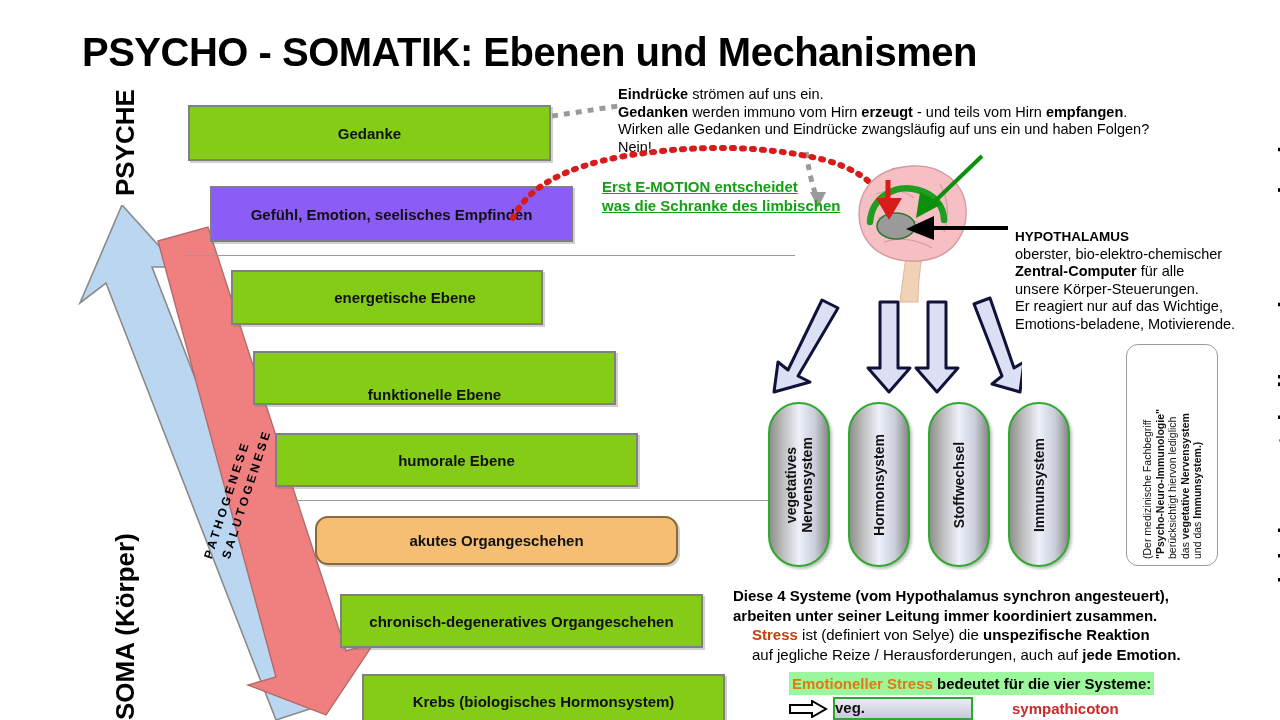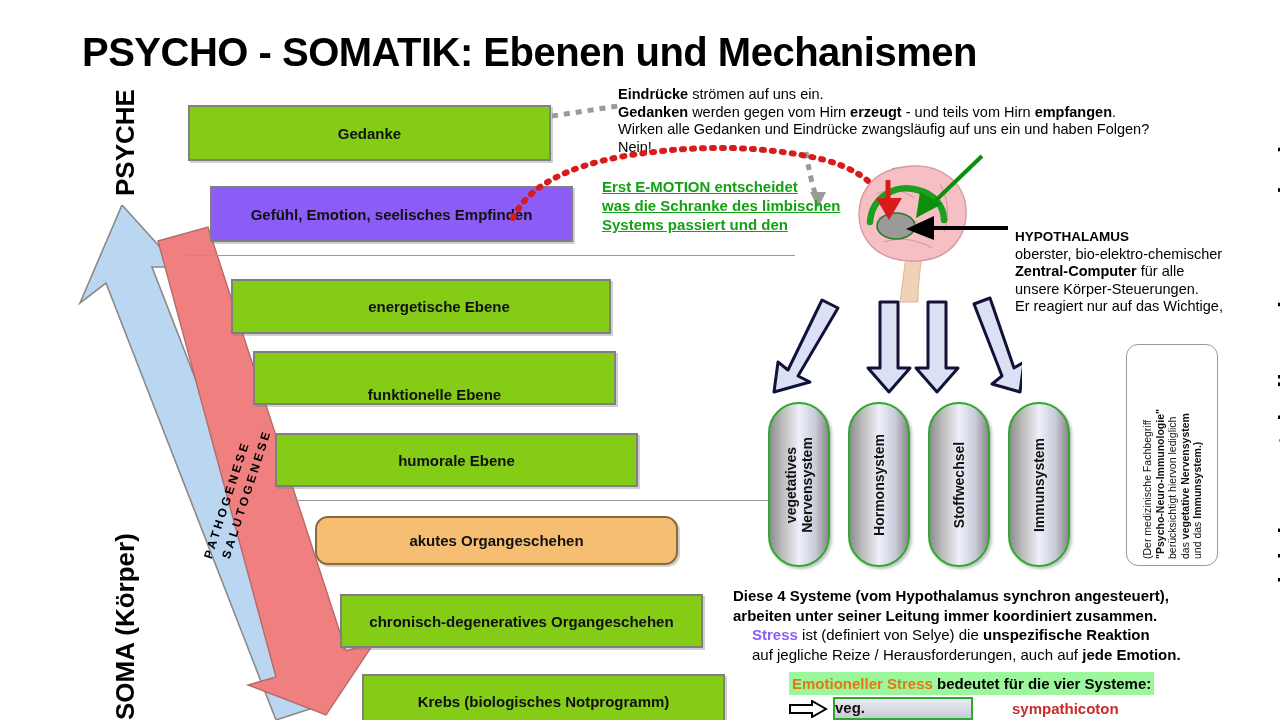--- a/index.html
+++ b/index.html
@@ -150,7 +150,7 @@
       <b>Eindrücke</b><span> strömen auf uns ein.</span>
     </div>
     <div>
-      <b>Gedanken</b><span>  werden gegen vom Hirn </span><b>erzeugt</b><span> - und teils vom Hirn </span><b>empfangen</b><span>.</span>
+      <b>Gedanken</b><span>  werden immuno vom Hirn </span><b>erzeugt</b><span> - und teils vom Hirn </span><b>empfangen</b><span>.</span>
     </div>
     <div>Wirken alle Gedanken und Eindrücke   zwangsläufig auf uns ein und haben Folgen?</div>
     <div>Nein!</div>

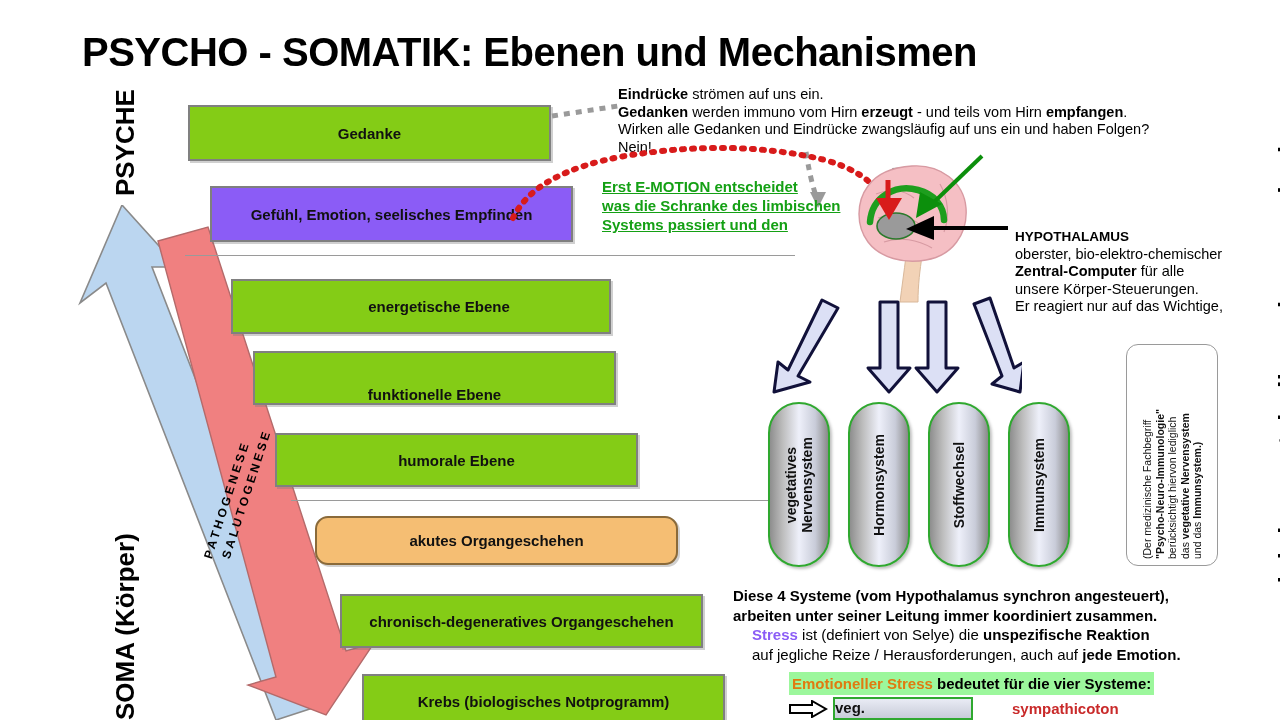--- a/index.html
+++ b/index.html
@@ -169,7 +169,6 @@
   <div class="green-txt" style="position:absolute;left:602px;top:177px;white-space:nowrap;">
     <div>Erst E-MOTION entscheidet</div>
     <div>was die Schranke des limbischen</div>
-    <div>Systems passiert und den</div>
   </div>
 
   <svg style="position:absolute;left:848px;top:160px;" width="130" height="145" viewBox="0 0 130 145">

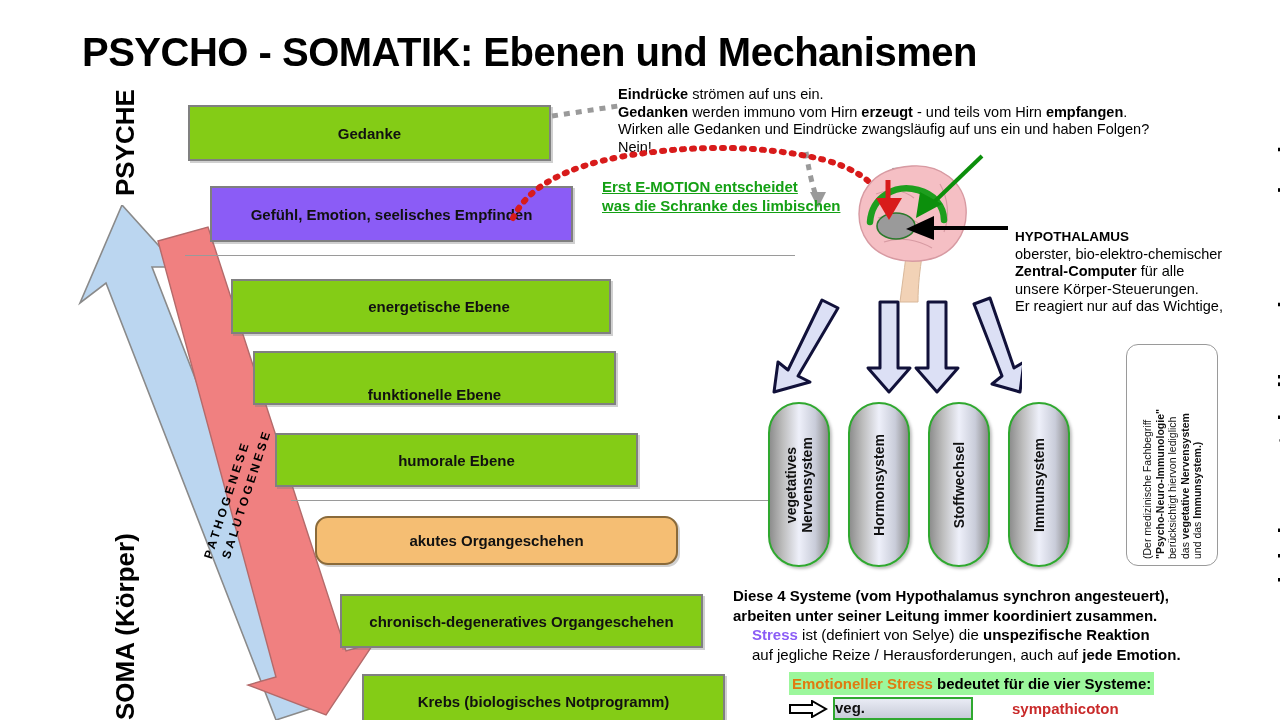--- a/index.html
+++ b/index.html
@@ -119,7 +119,7 @@
 
   <div class="divider" style="left:185px;top:255px;width:610px;"></div>
 
-  <div class="lvlbox" style="left:231px;top:279px;width:380px;height:55px;padding-left:36px;">
+  <div class="lvlbox" style="left:231px;top:270px;width:312px;height:55px;padding-left:36px;">
     <span>energetische Ebene</span>
   </div>
 

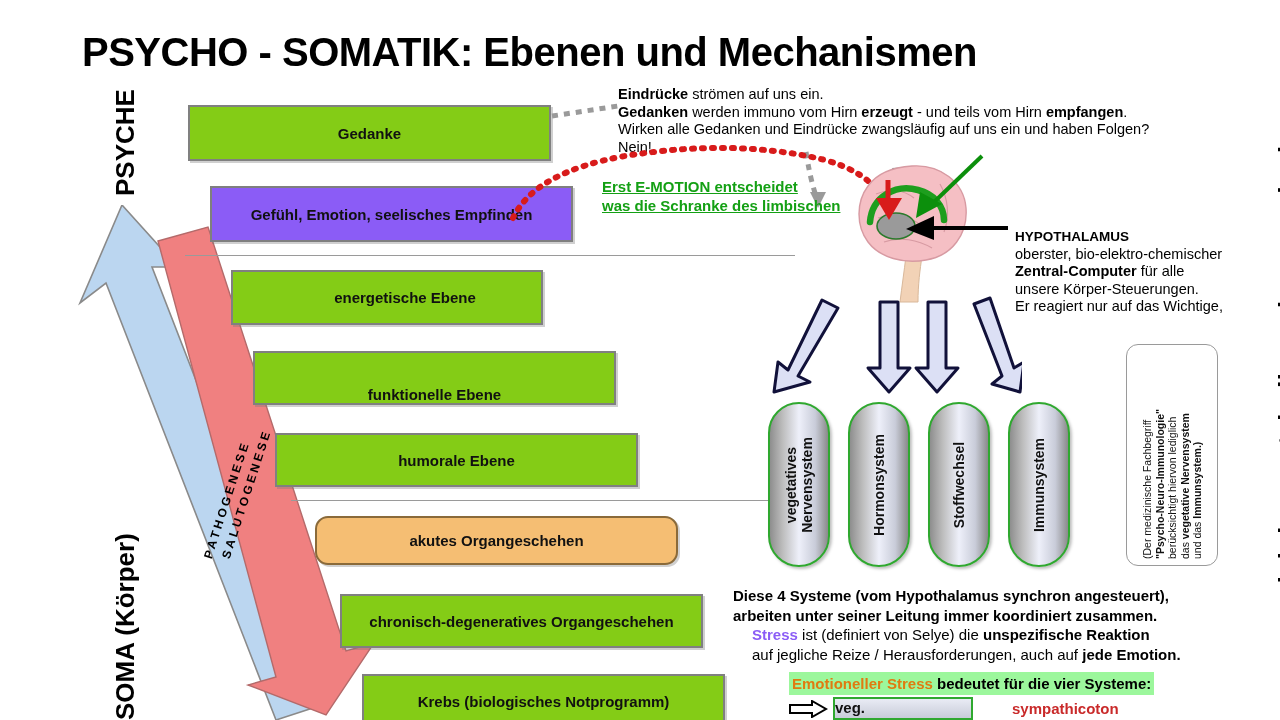--- a/index.html
+++ b/index.html
@@ -214,6 +214,7 @@
     </div>
     <div>unsere Körper-Steuerungen.</div>
     <div>Er reagiert nur auf das Wichtige,</div>
+    <div>Emotions-beladene, Motivierende.</div>
   </div>
 
   <svg style="position:absolute;left:762px;top:296px;" width="260" height="100" viewBox="0 0 260 100">

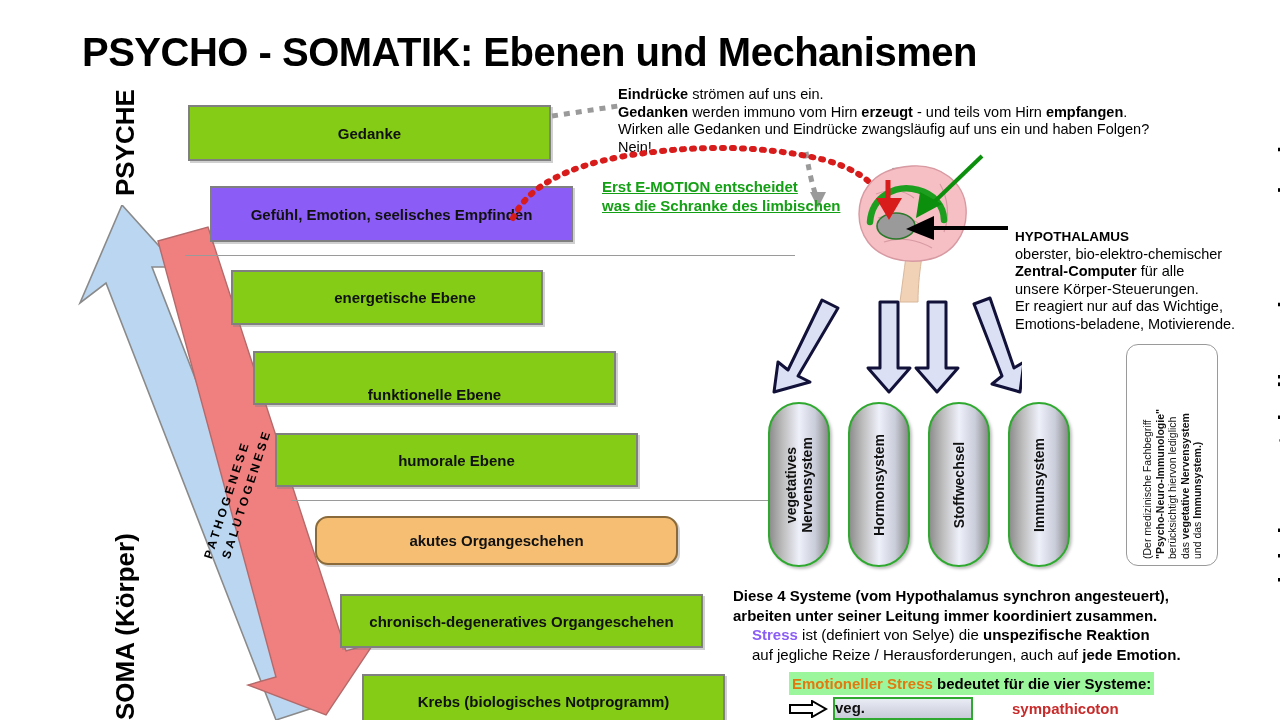--- a/index.html
+++ b/index.html
@@ -50,7 +50,7 @@
   .txt b{font-weight:bold;}
   .gray{color:#a0a0a0;}
   .green-txt{color:#14A014;font-weight:bold;font-size:15px;line-height:19px;text-decoration:underline;}
-  .red-txt{color:#8b5cf6;font-weight:bold;}
+  .red-txt{color:#c2410c;font-weight:bold;}
   .orange-txt{color:#E07A10;font-weight:bold;}
   .hl-green{background:#9CF79C;text-align:right;}
 

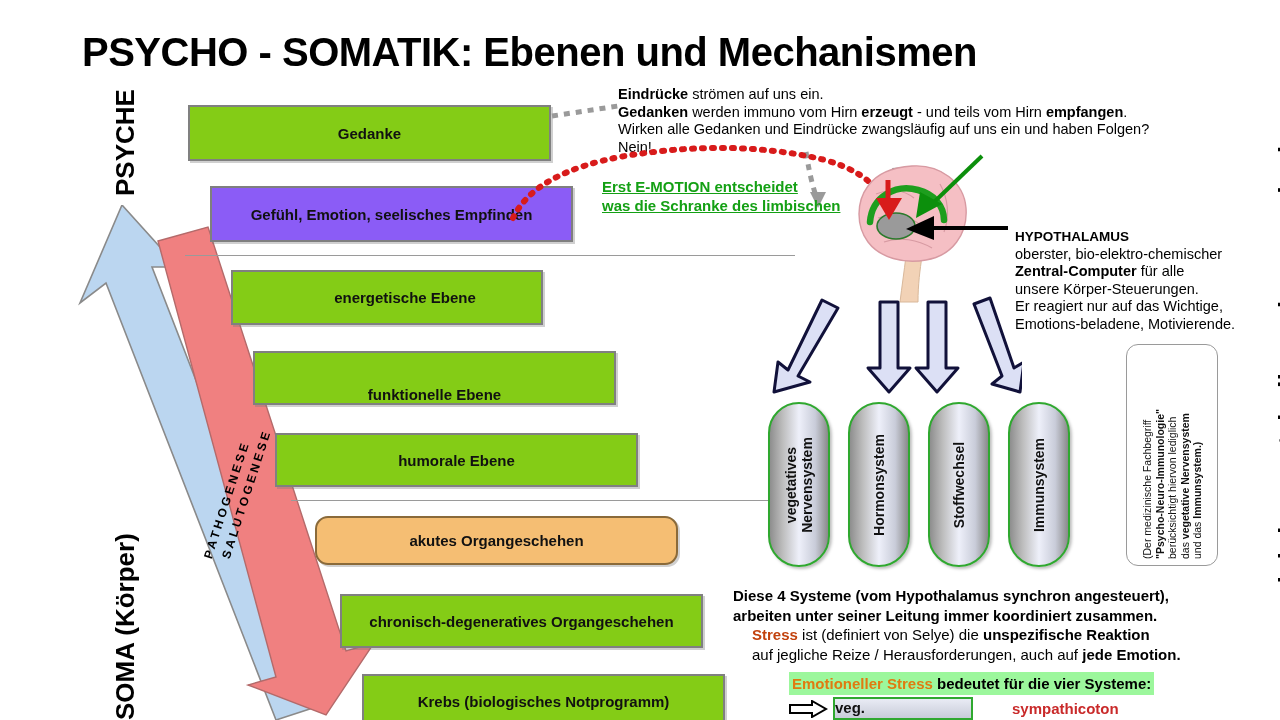--- a/index.html
+++ b/index.html
@@ -142,7 +142,7 @@
   </div>
 
   <div class="lvlbox" style="left:362px;top:674px;width:363px;height:54px;">
-    <span>Krebs (biologisches Notprogramm)</span>
+    <span>Krebs (biologisches Hormonsystem)</span>
   </div>
 
   <div class="txt" style="left:618px;top:86px;">

